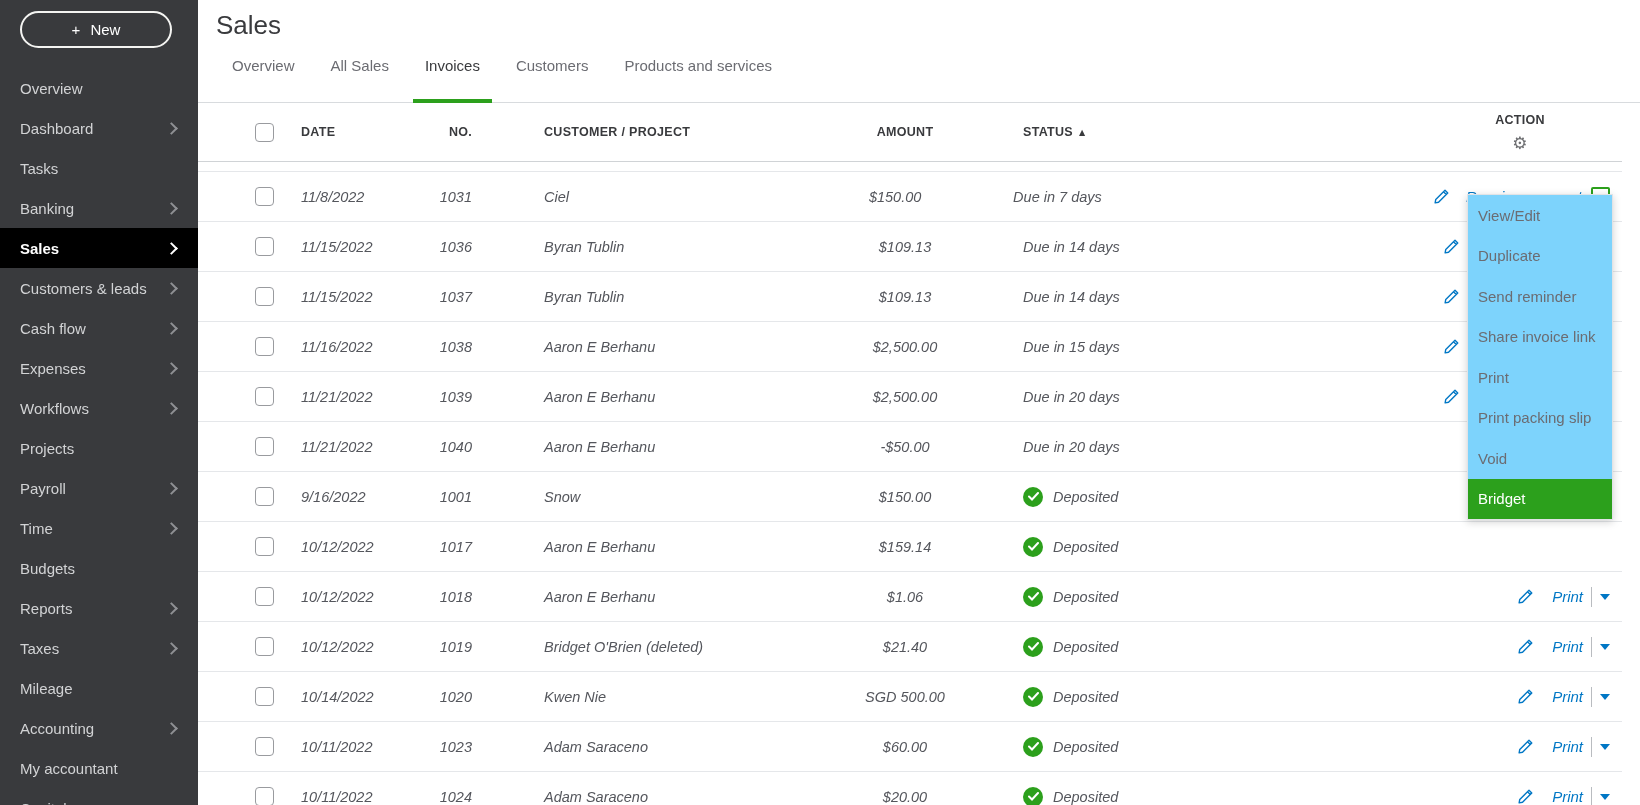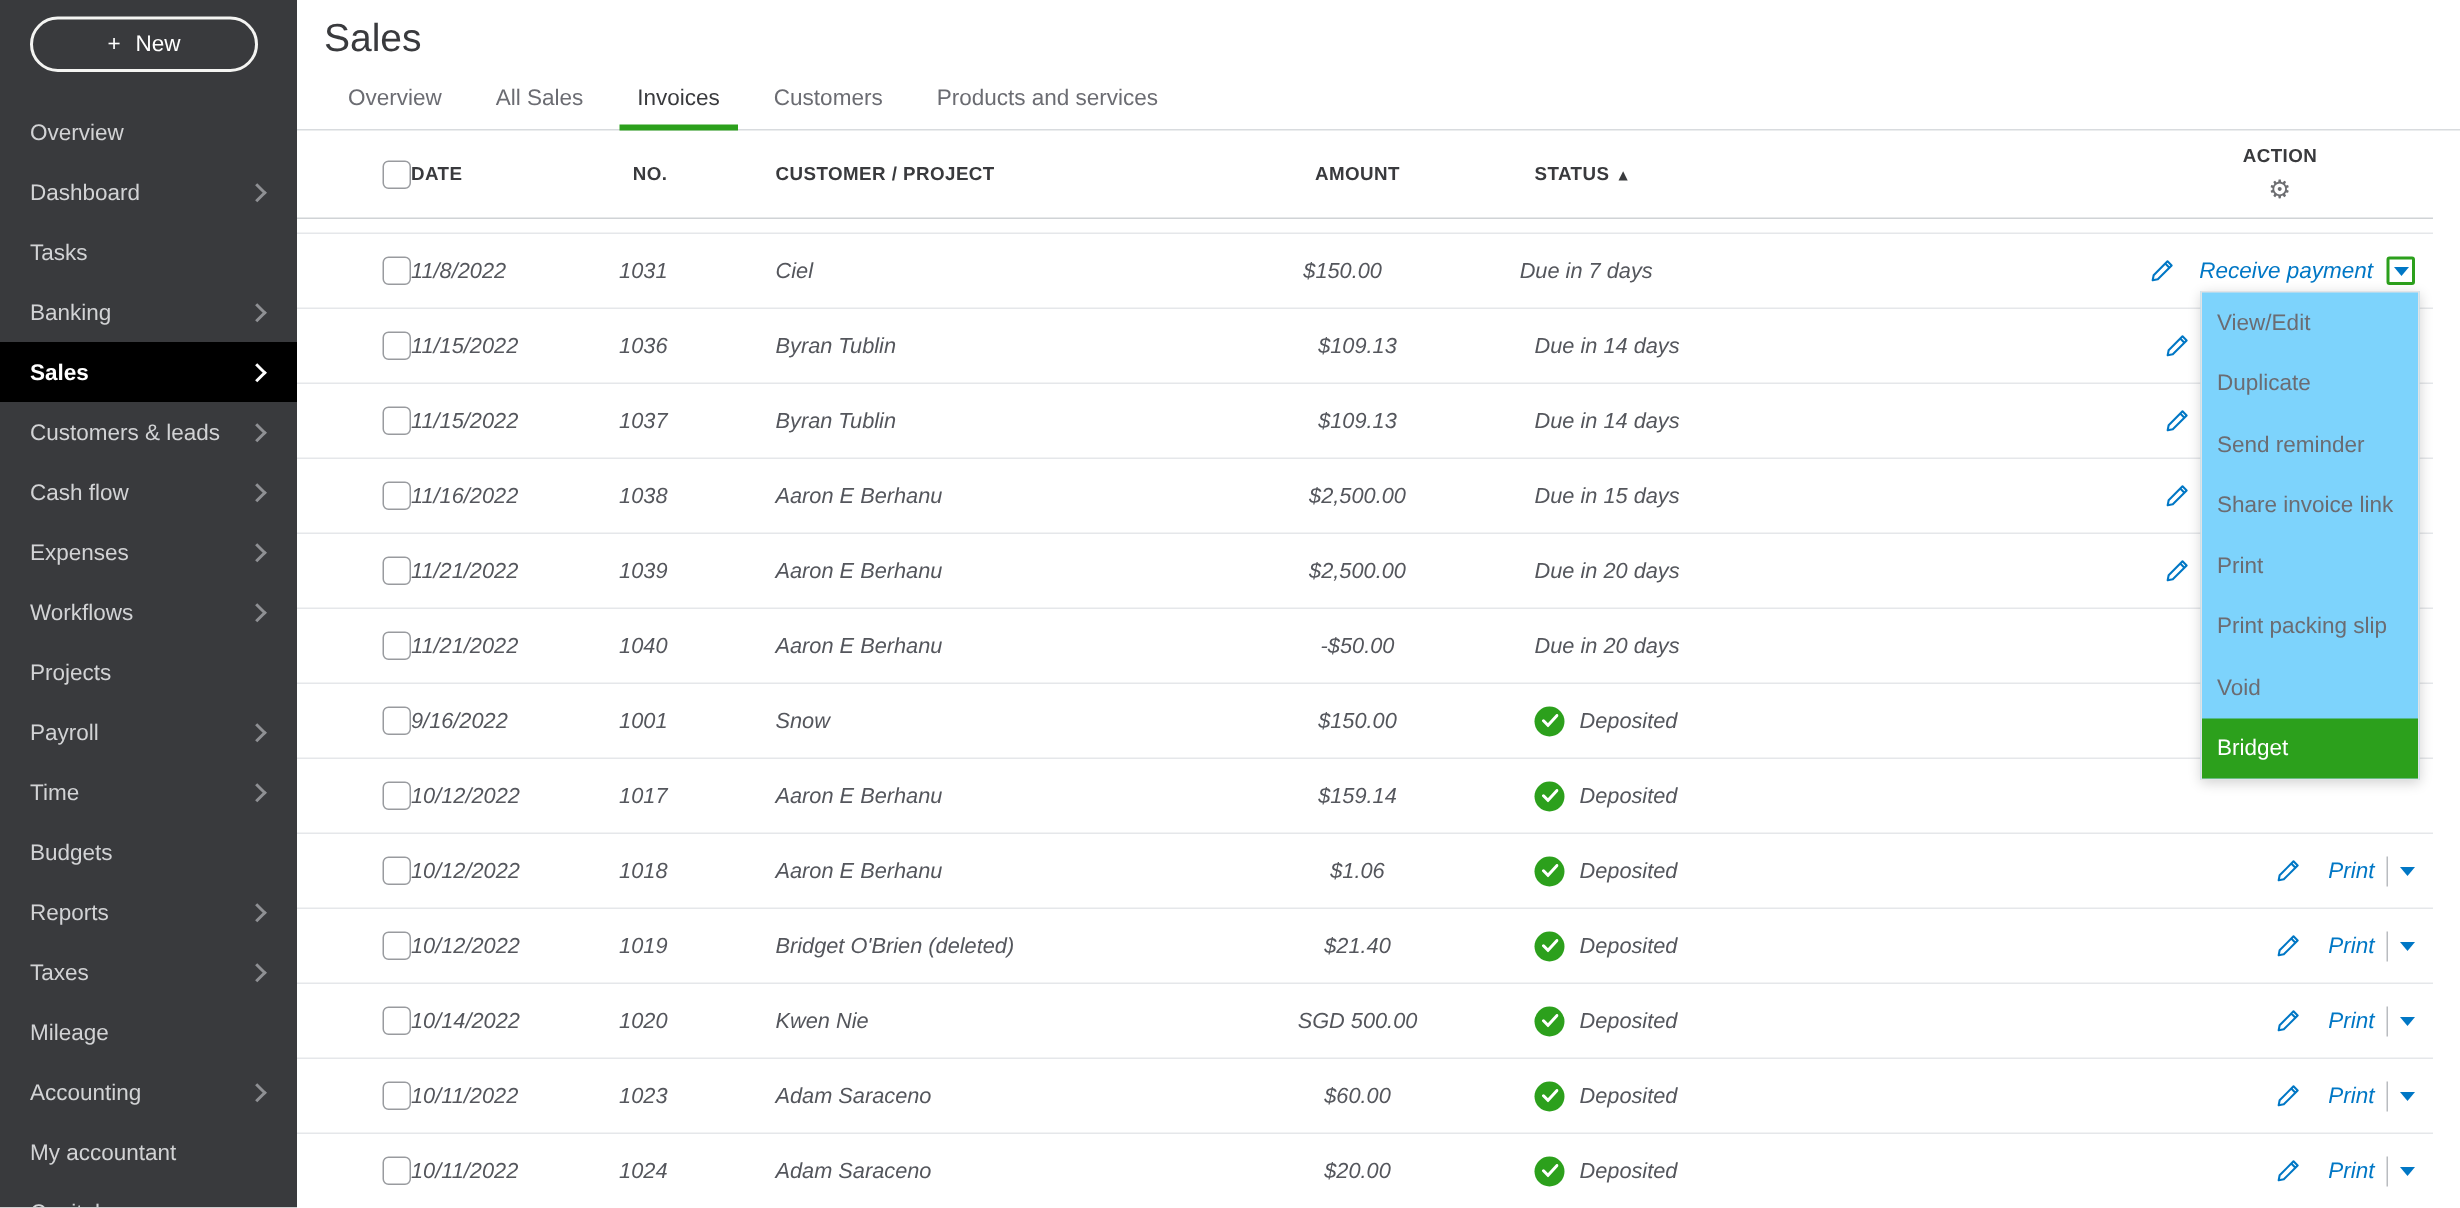--- a/index.html
+++ b/index.html
@@ -35,7 +35,7 @@
   .title{font-size:26px;color:#393a3d;font-weight:500;margin:10px 0 0 18px;}
   .tabbar{display:flex;margin-top:16px;padding-left:22px;border-bottom:1px solid #d8dbde;}
   .tab{padding:0 12px 12px;margin-right:12px;font-size:15px;color:#6b6c72;cursor:pointer;white-space:nowrap;}
-  .tab.active{color:#393a3d;border-bottom:4px solid #2ca01c;margin-bottom:-1px;padding-bottom:9px;}
+  .tab.active{color:#393a3d;border-bottom:4px solid #2ca01c;margin-bottom:-1px;padding-bottom:25px;}
 
   
   .table{margin-right:18px;}

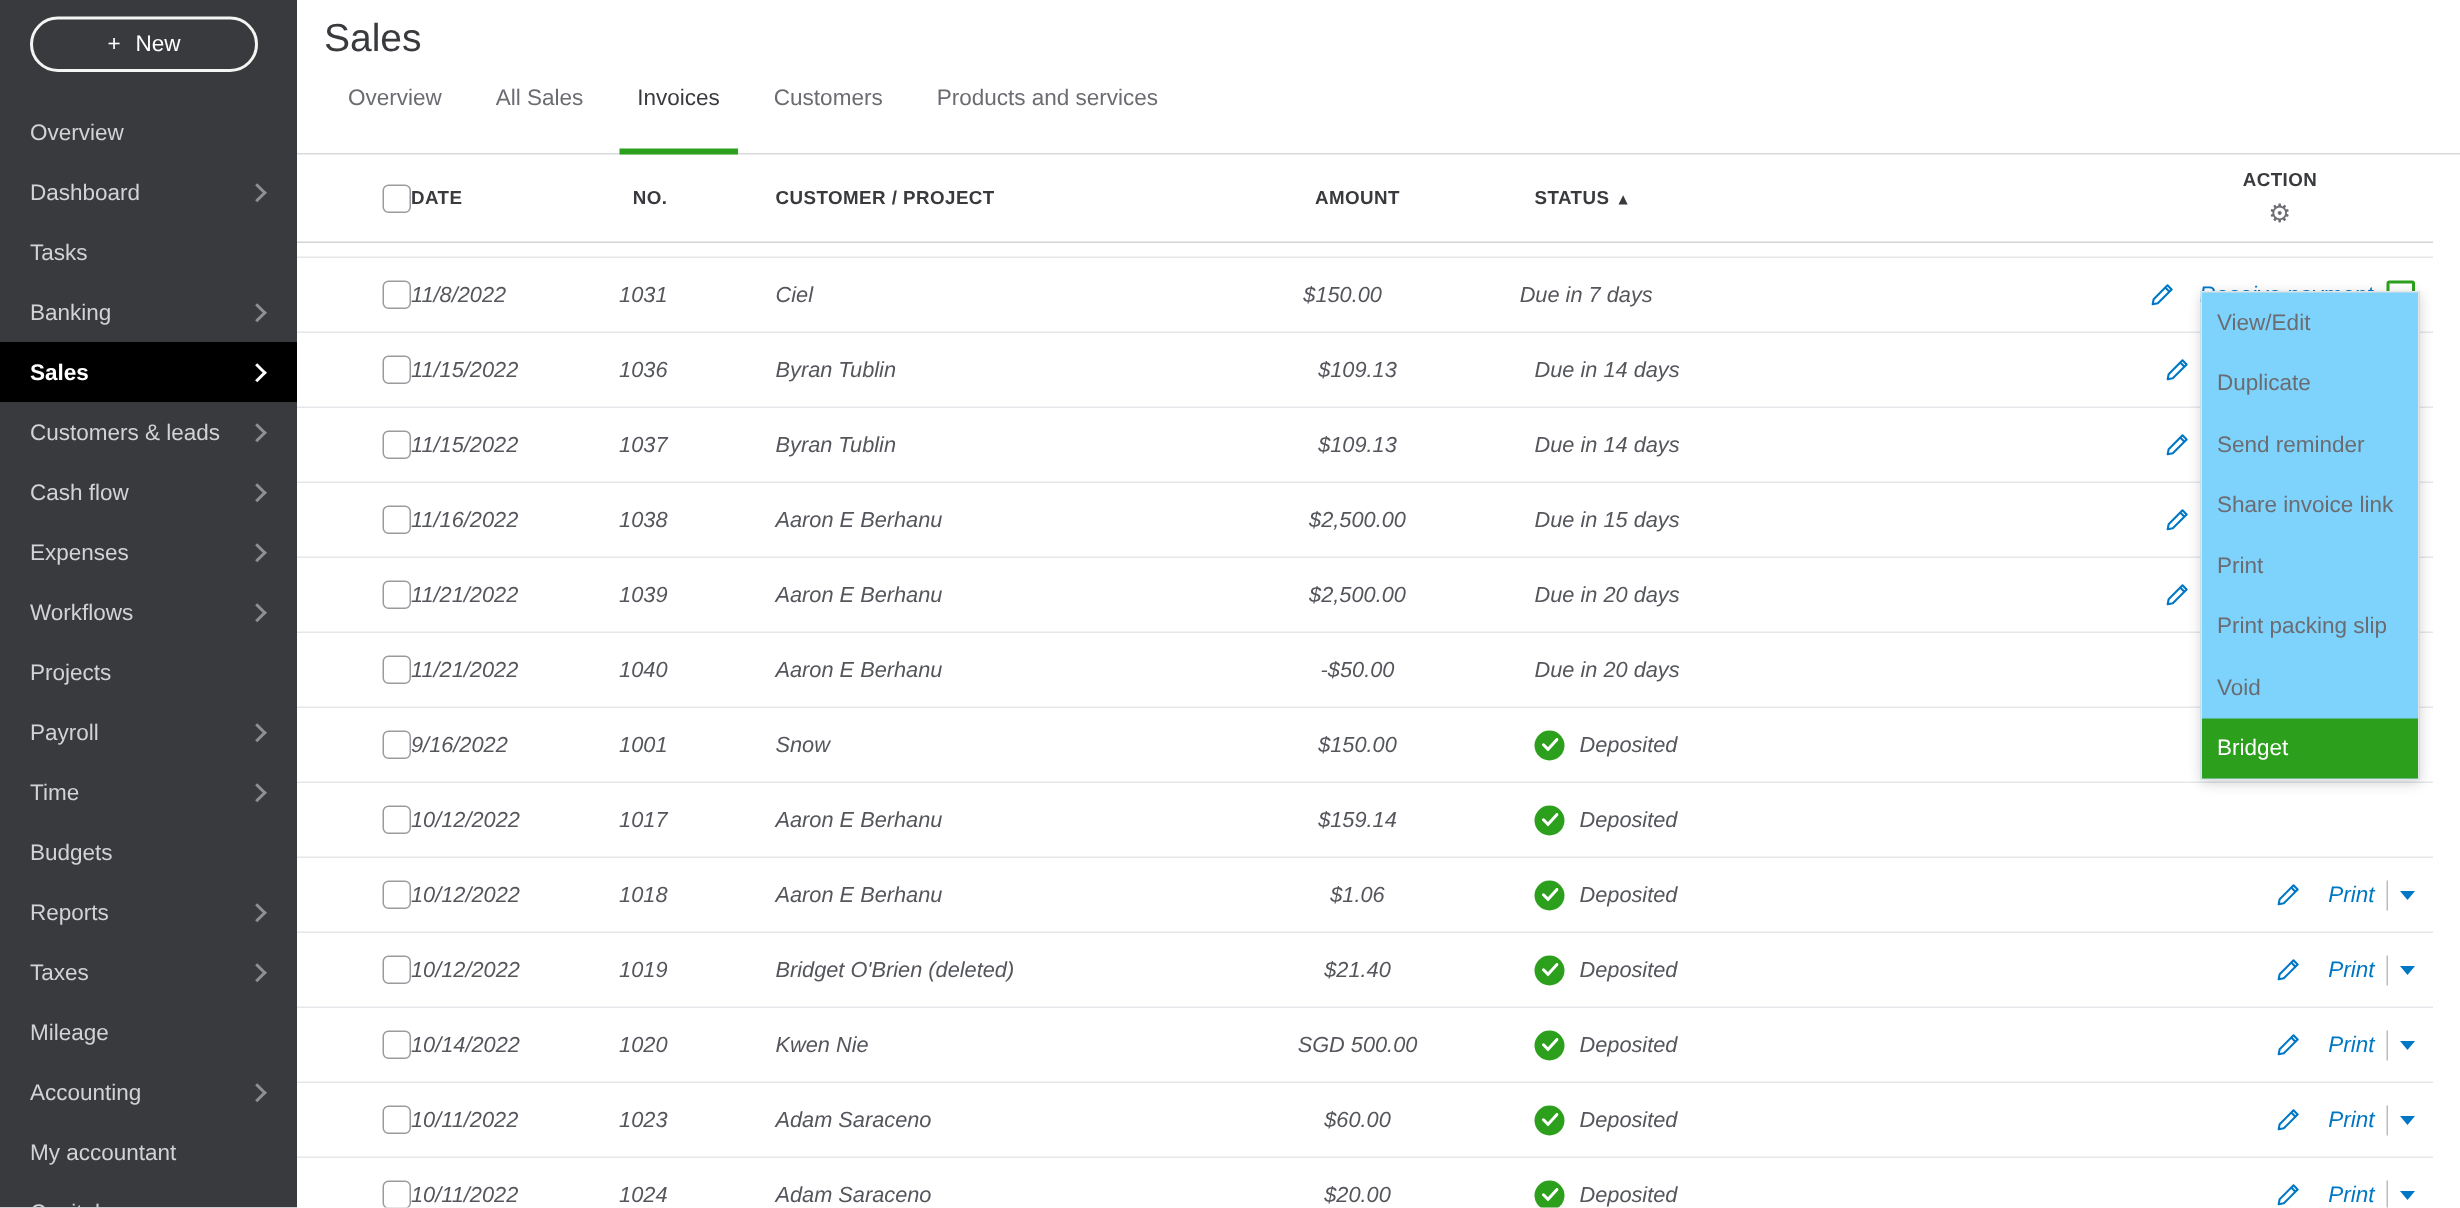--- a/index.html
+++ b/index.html
@@ -50,7 +50,7 @@
     border-bottom:1px solid #e5e7ea;padding-right:12px;font-size:14.5px;font-style:italic;
   }
   .c-check{flex:0 0 19px;margin-left:57px;}
-  .c-date{flex:0 0 115px;}
+  .c-date{flex:0 0 115px;margin-left:27px;}
   .c-no{flex:0 0 56px;text-align:right;}
   .c-cust{flex:1 1 auto;margin-left:72px;min-width:0;white-space:nowrap;}
   .c-amt{flex:0 0 190px;text-align:center;}

